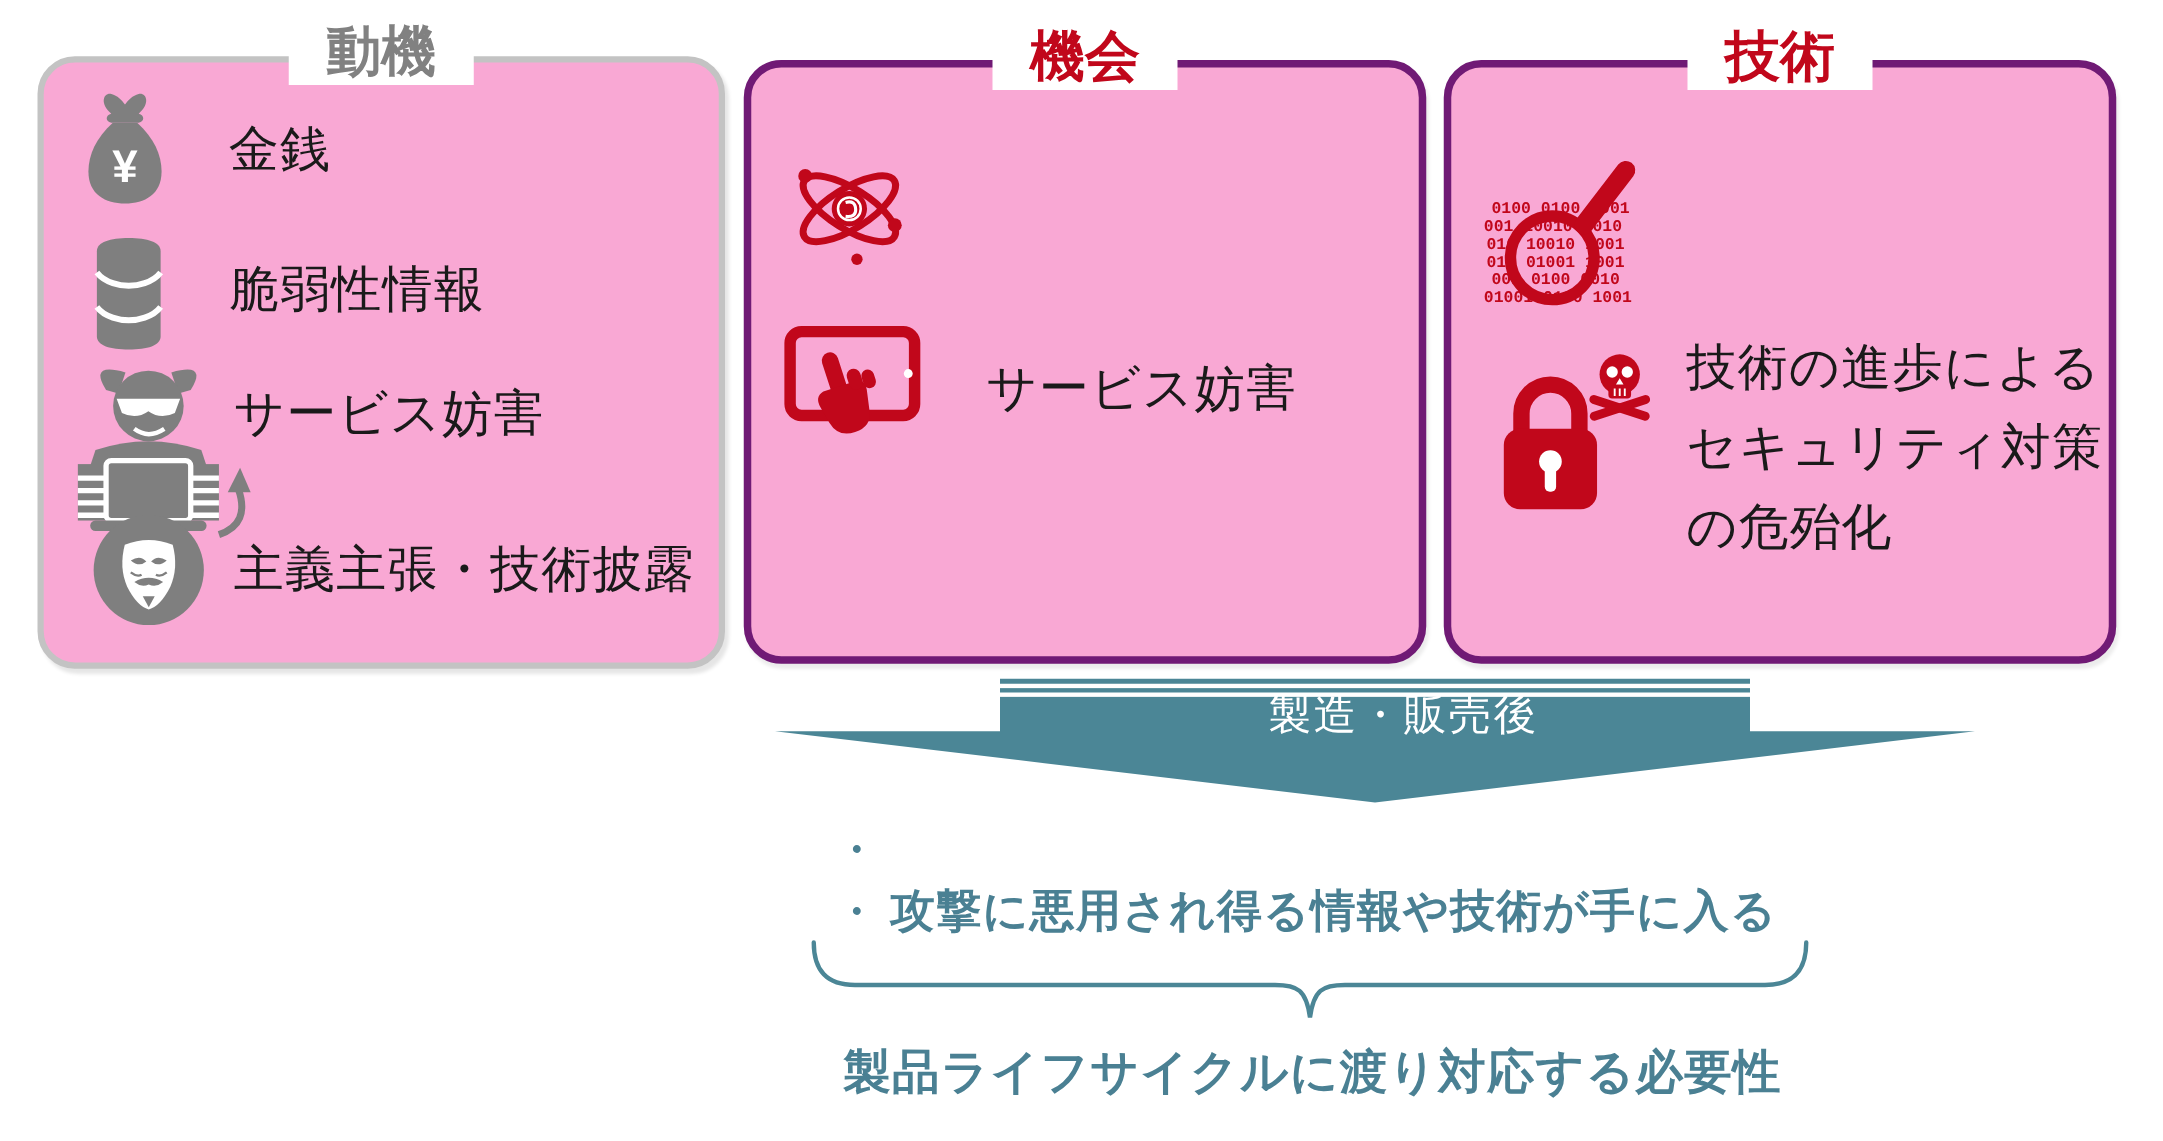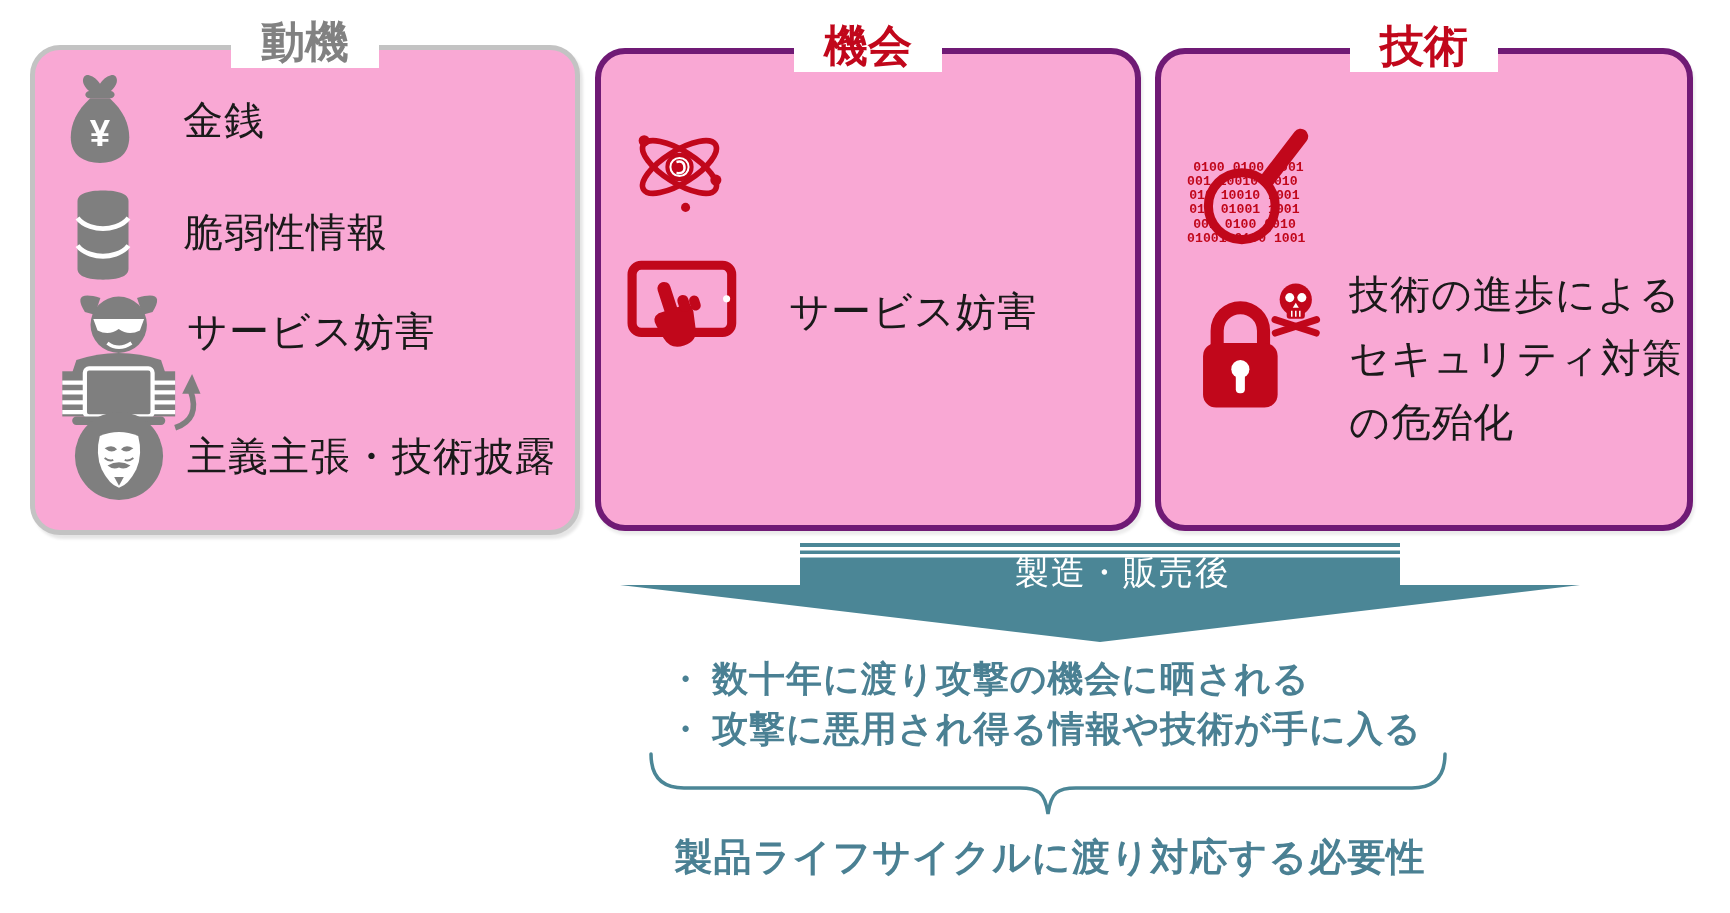--- a/index.html
+++ b/index.html
@@ -194,7 +194,6 @@
   <div class="bullets">
     <div class="bullet-row">
       <span class="dot">•</span>
-      <span>数十年に渡り攻撃の機会に晒される</span>
     </div>
     <div class="bullet-row">
       <span class="dot">•</span>

